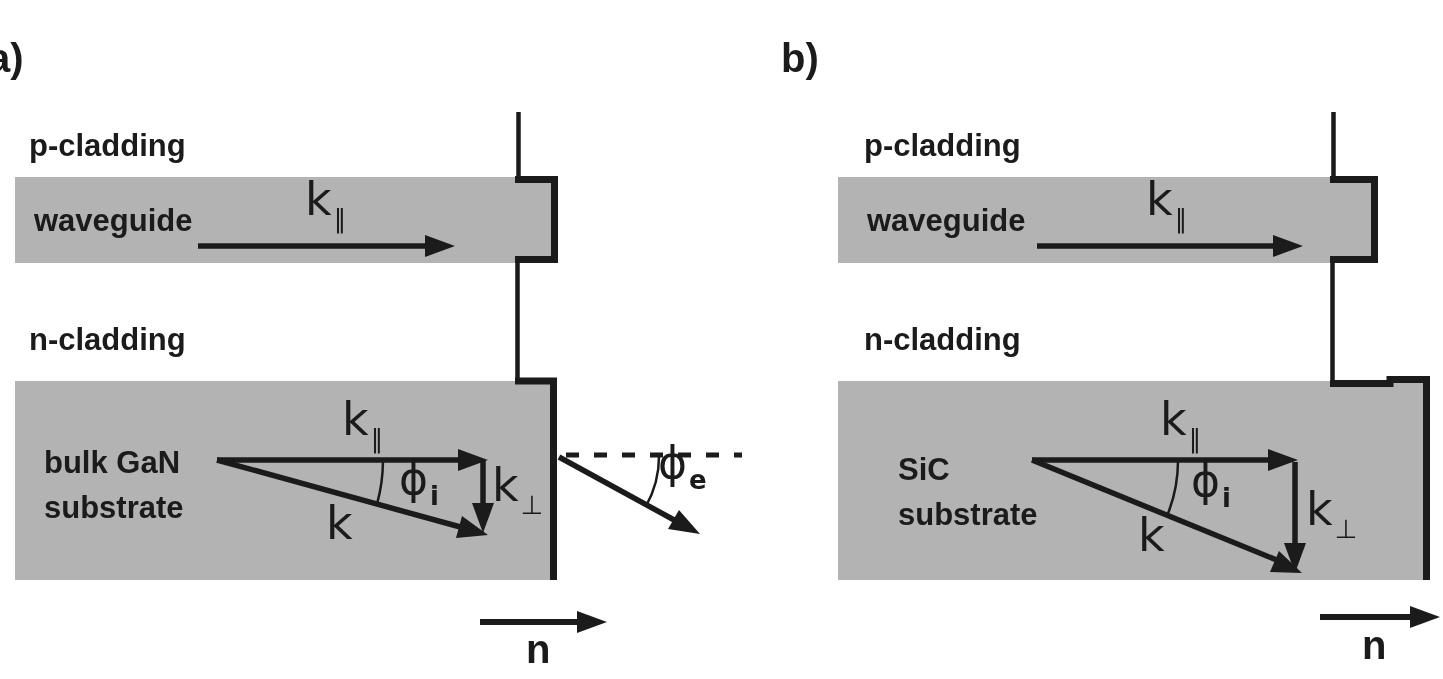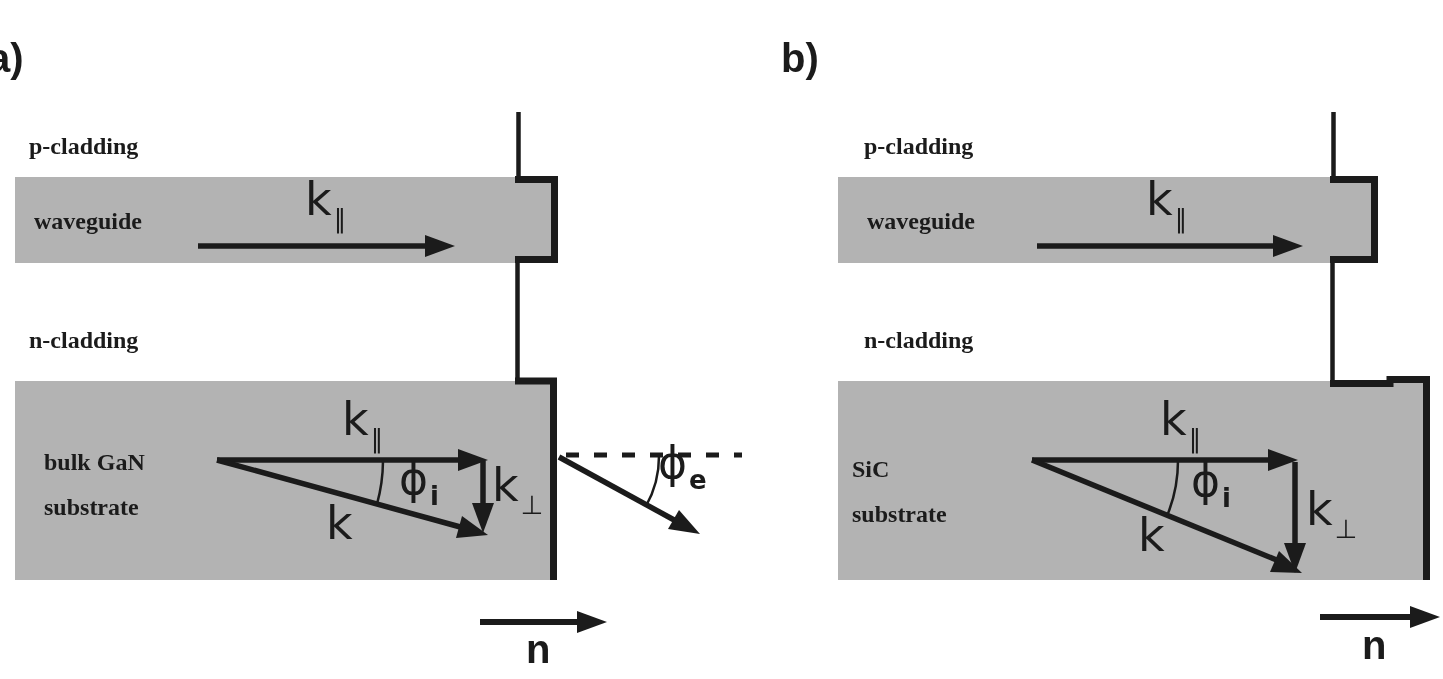--- a/index.html
+++ b/index.html
@@ -28,10 +28,9 @@
   .lbl{
     position:absolute;
     font-weight:bold;
-    font-size:24px;
+    font-size:31px;
     line-height:36px;
     white-space:pre;
-    font-family:Liberation Serif, serif;
   }
   .lbl.two-line{line-height:45px;}
   .panel-letter{

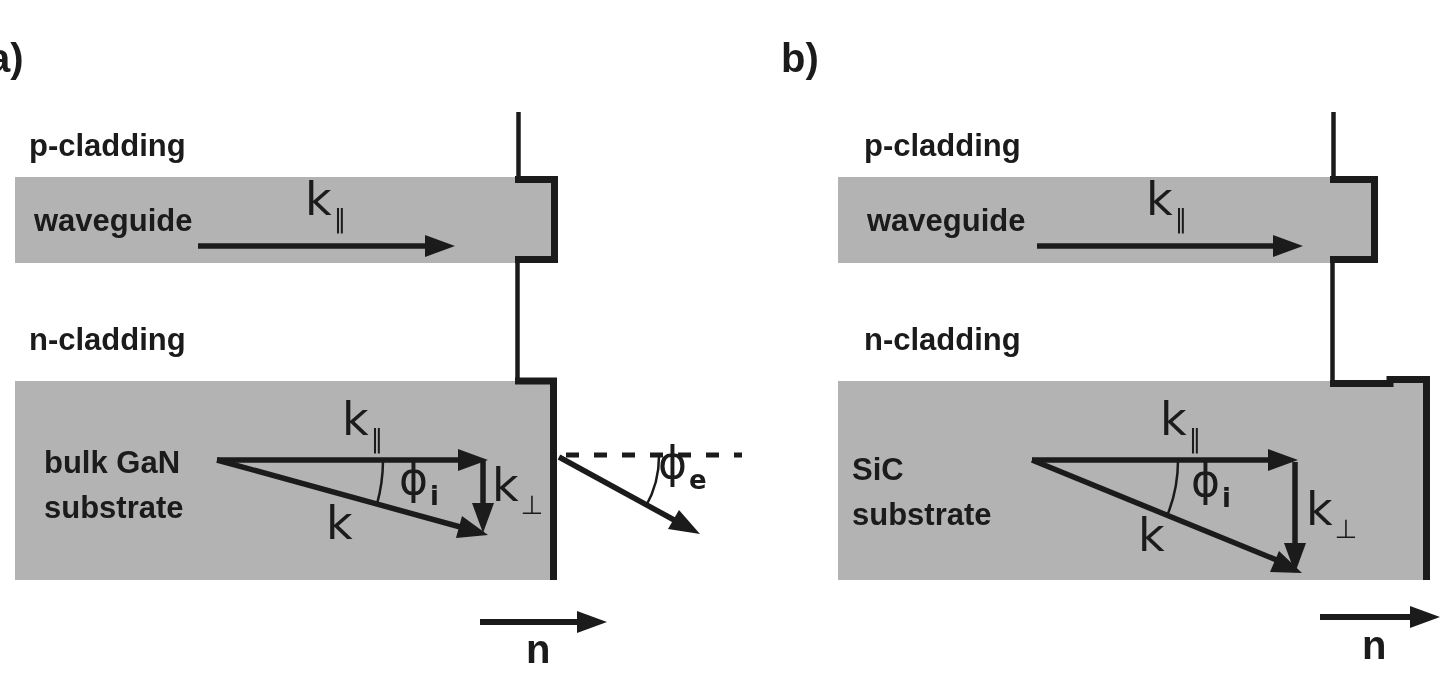--- a/index.html
+++ b/index.html
@@ -165,7 +165,7 @@
   <div class="lbl" style="left:864px;top:128px;">p-cladding</div>
   <div class="lbl" style="left:867px;top:203px;">waveguide</div>
   <div class="lbl" style="left:864px;top:322px;">n-cladding</div>
-  <div class="lbl two-line" style="left:852px;top:447px;"><span>SiC</span><br><span>substrate</span></div>
+  <div class="lbl two-line" style="left:898px;top:447px;"><span>SiC</span><br><span>substrate</span></div>
 
   <div class="vec" style="left:1146px;top:176px;"><span>k</span><span class="sub">∥</span></div>
   <div class="vec" style="left:1160px;top:396px;"><span>k</span><span class="sub">∥</span></div>

